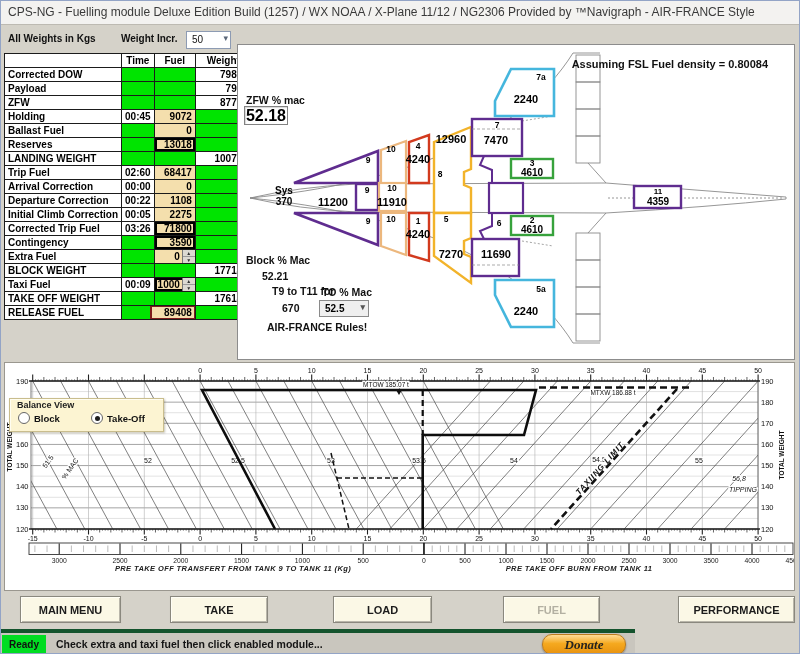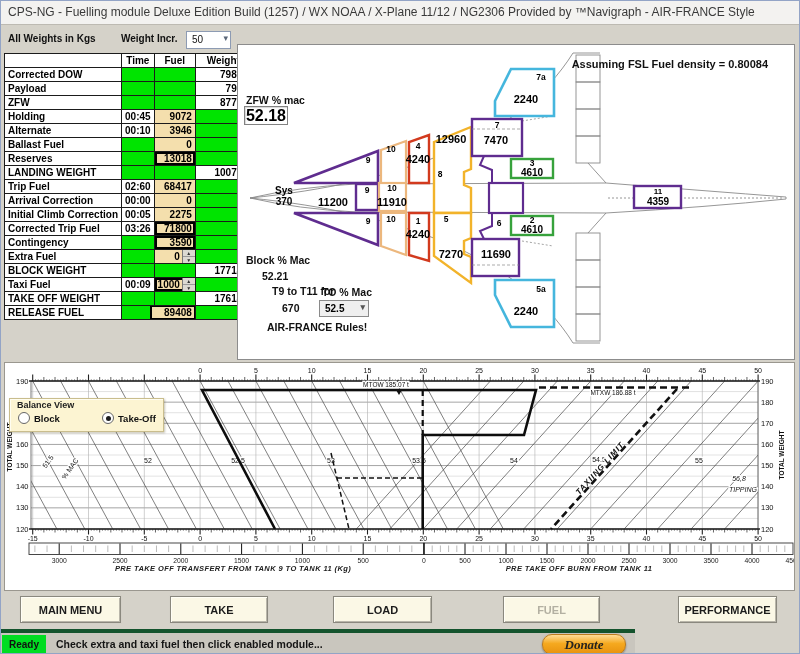--- a/index.html
+++ b/index.html
@@ -102,12 +102,6 @@
         <td class="lbl">Holding</td>
         <td class="tme">00:45</td>
         <td class="tanc">9072</td>
-        <td class="grn"></td>
-      </tr>
-      <tr>
-        <td class="lbl">Alternate</td>
-        <td class="tme">00:10</td>
-        <td class="tanc">3946</td>
         <td class="grn"></td>
       </tr>
       <tr>

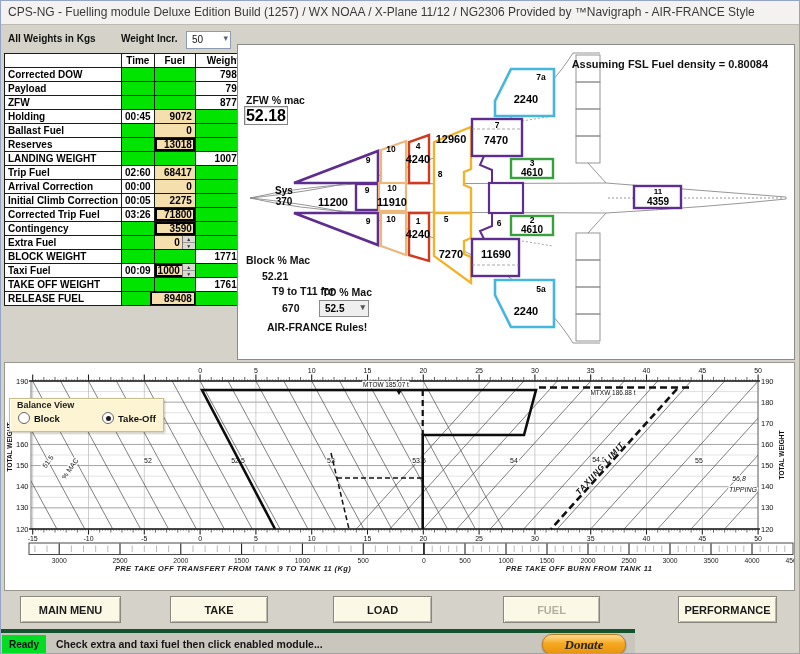--- a/index.html
+++ b/index.html
@@ -132,6 +132,12 @@
         <td class="lbl">Arrival Correction</td>
         <td class="tme">00:00</td>
         <td class="tanc">0</td>
+        <td class="grn"></td>
+      </tr>
+      <tr>
+        <td class="lbl">Departure Correction</td>
+        <td class="tme">00:22</td>
+        <td class="tanc">1108</td>
         <td class="grn"></td>
       </tr>
       <tr>

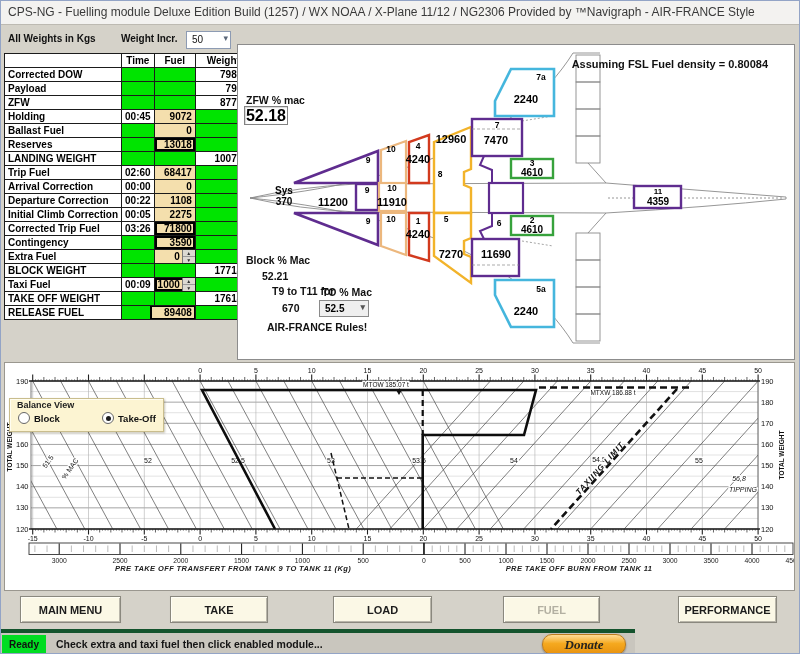--- a/index.html
+++ b/index.html
@@ -25,7 +25,7 @@
   .spinner div{height:50%;font-size:5px;line-height:6px;text-align:center;color:#333;box-sizing:border-box;}
   .spinner div:first-child{border-bottom:1px solid #999;}
   .relwrap{position:relative;}
-  .relbox{position:absolute;right:-1px;top:-1px;bottom:-1px;width:46px;background:#f4dfad;border:2px solid #000000;box-sizing:border-box;display:flex;align-items:center;justify-content:flex-end;padding-right:2px;font-size:10px;font-weight:bold;}
+  .relbox{position:absolute;right:-1px;top:-1px;bottom:-1px;width:46px;background:#f4dfad;border:2px solid #7f1d1d;box-sizing:border-box;display:flex;align-items:center;justify-content:flex-end;padding-right:2px;font-size:10px;font-weight:bold;}
   
   .diagram{position:absolute;left:237px;top:44px;width:556px;height:314px;background:#fff;border:1px solid #8c8c8c;box-sizing:content-box;}
   .diagram svg{position:absolute;left:0;top:0;}

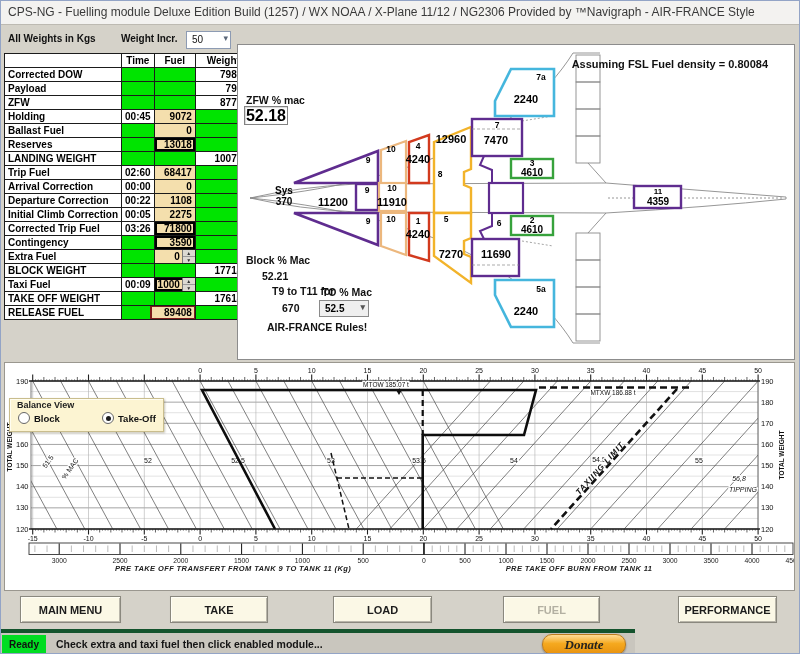--- a/index.html
+++ b/index.html
@@ -1069,7 +1069,7 @@
       <span class="rb"></span>
       <span>Block</span>
     </label>
-    <label class="radio" style="left:92px;">
+    <label class="radio" style="left:81px;">
       <span class="rb sel"></span>
       <span>Take-Off</span>
     </label>

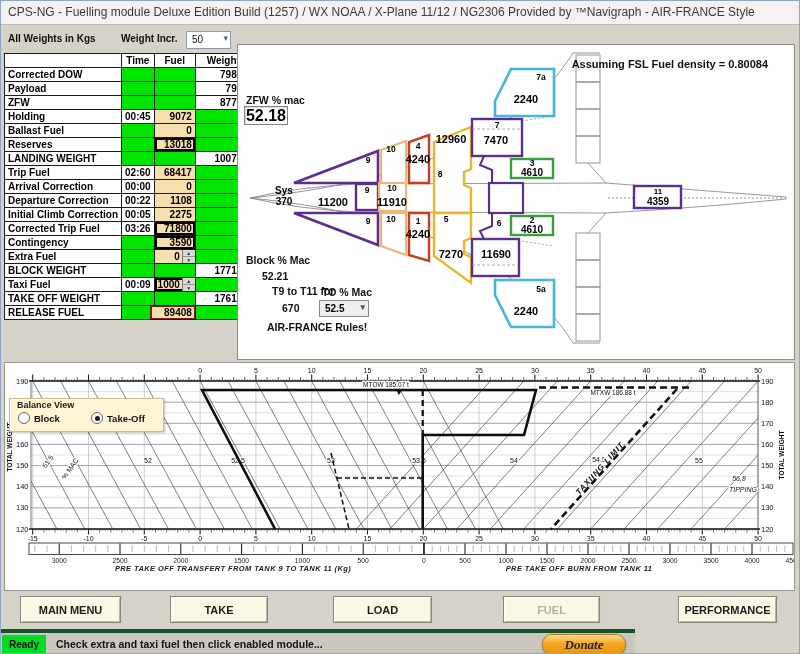--- a/index.html
+++ b/index.html
@@ -1080,7 +1080,7 @@
 <div class="modbtn b1" style="left:170px;width:98px;">TAKE</div>
 <div class="modbtn b2" style="left:333px;width:99px;">LOAD</div>
 <div class="modbtn dis b3" style="left:503px;width:97px;">FUEL</div>
-<div class="modbtn b4" style="left:678px;width:99px;">PERFORMANCE</div>
+<div class="modbtn b4" style="left:678px;width:117px;">PERFORMANCE</div>
 
 <div class="statusbar">
   <div class="ready">Ready</div>

